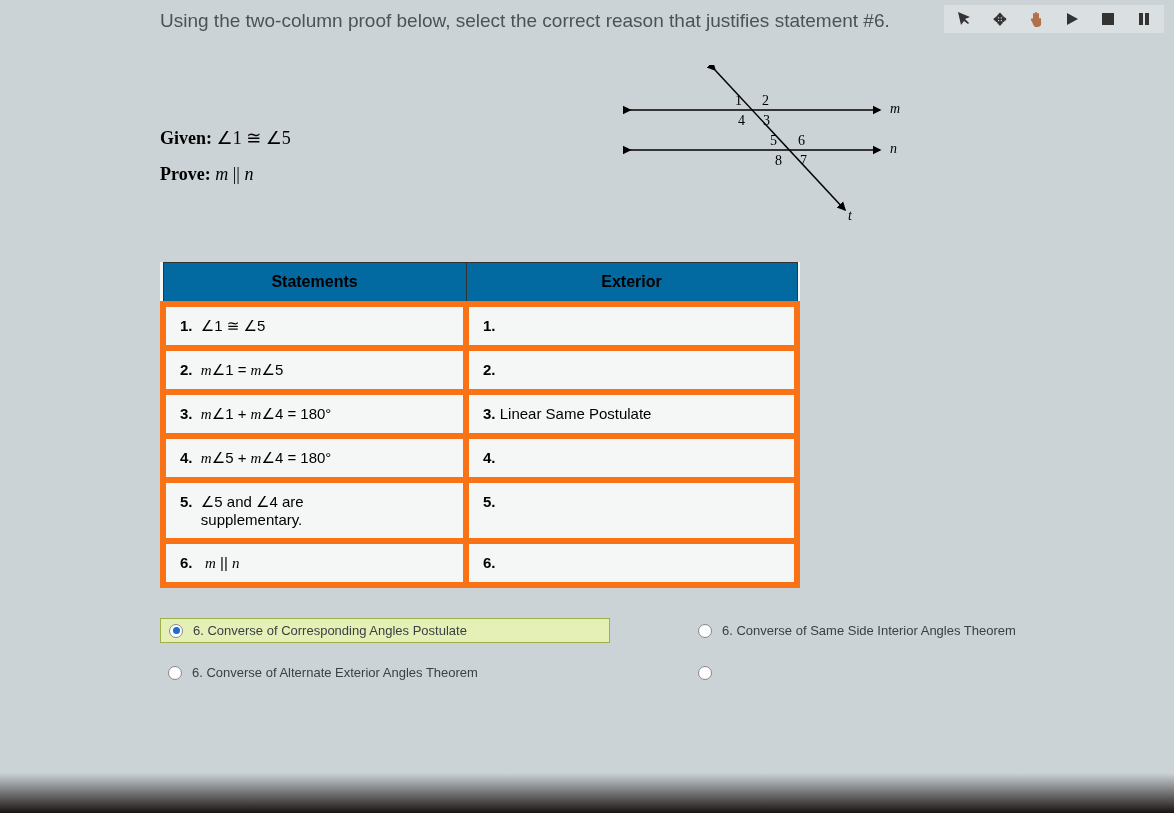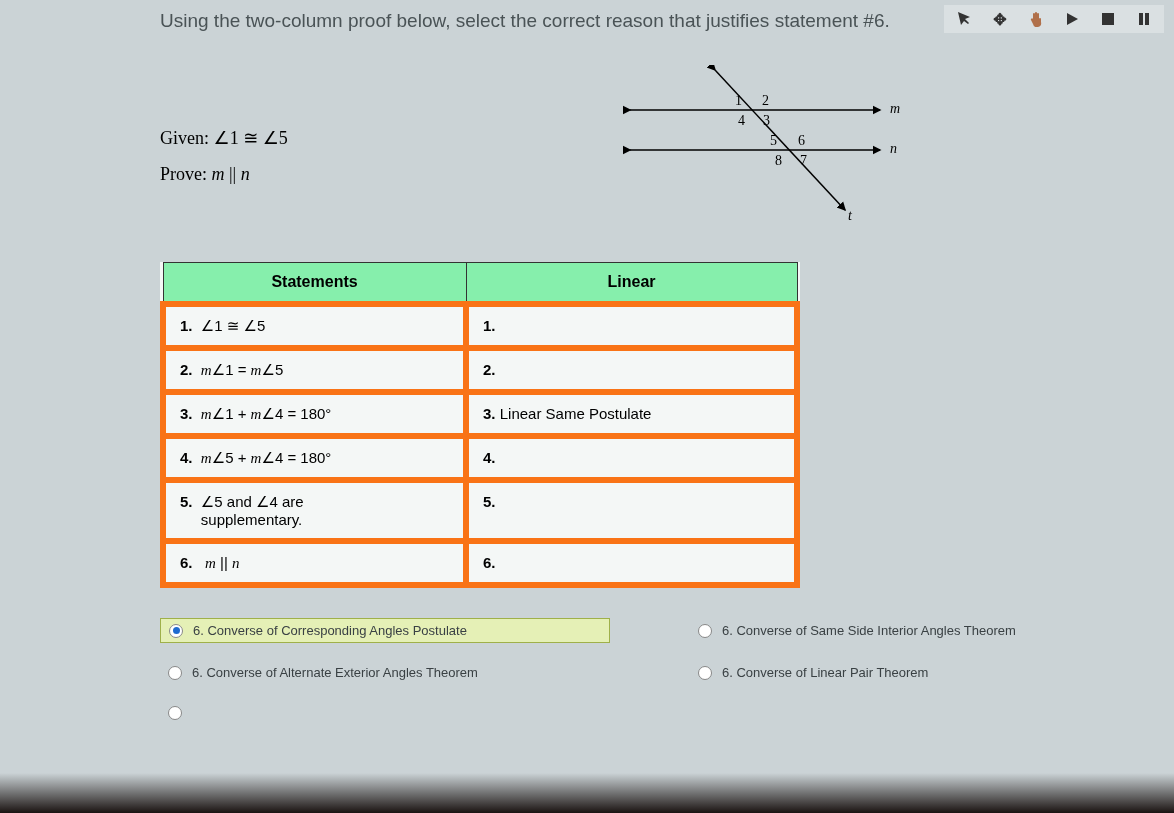--- a/index.html
+++ b/index.html
@@ -40,7 +40,7 @@
       font-size: 18px;
       line-height: 2;
     }
-    .given-prove .label { font-weight: normal; }
+    .given-prove .label { font-weight: bold; }
     .figure {
       position: absolute;
       left: 460px;

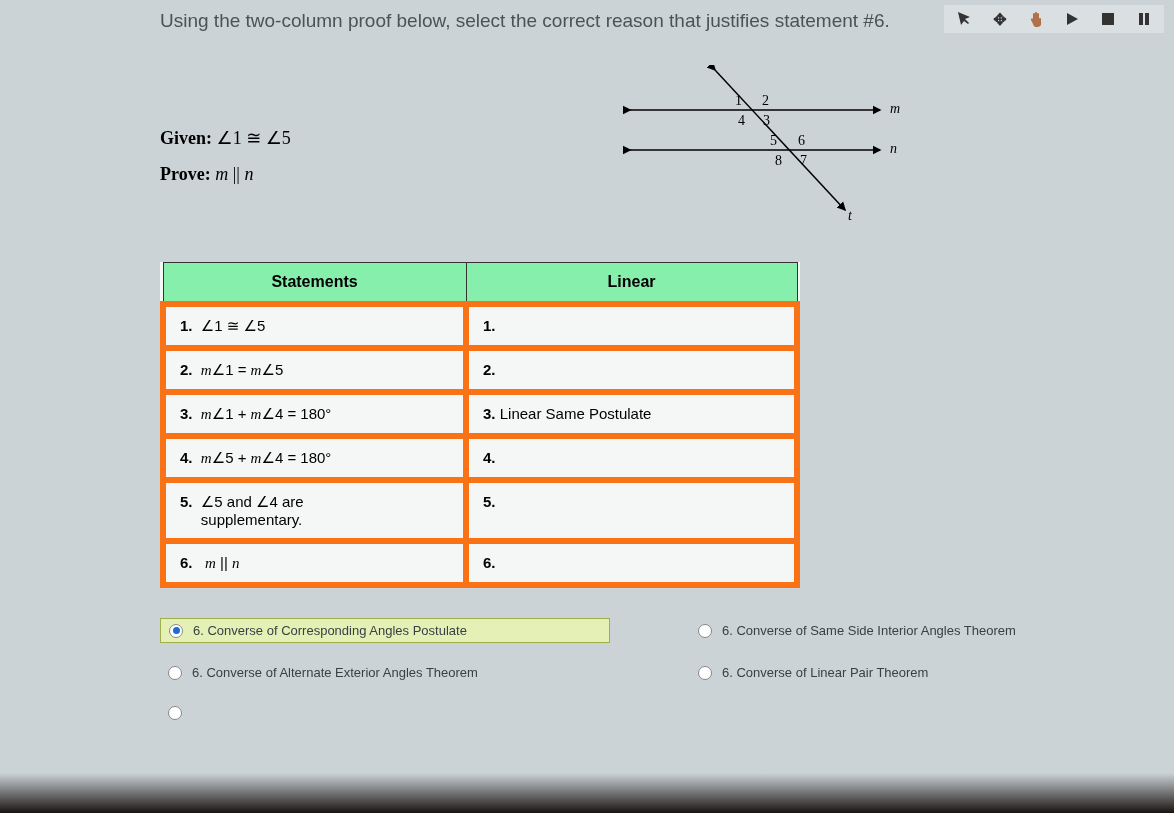--- a/index.html
+++ b/index.html
@@ -55,7 +55,7 @@
       background: #f4f7f6;
     }
     .proof-table th {
-      background: #86efac;
+      background: #0369a1;
       border: 1px solid #333;
       padding: 10px;
       font-size: 16px;

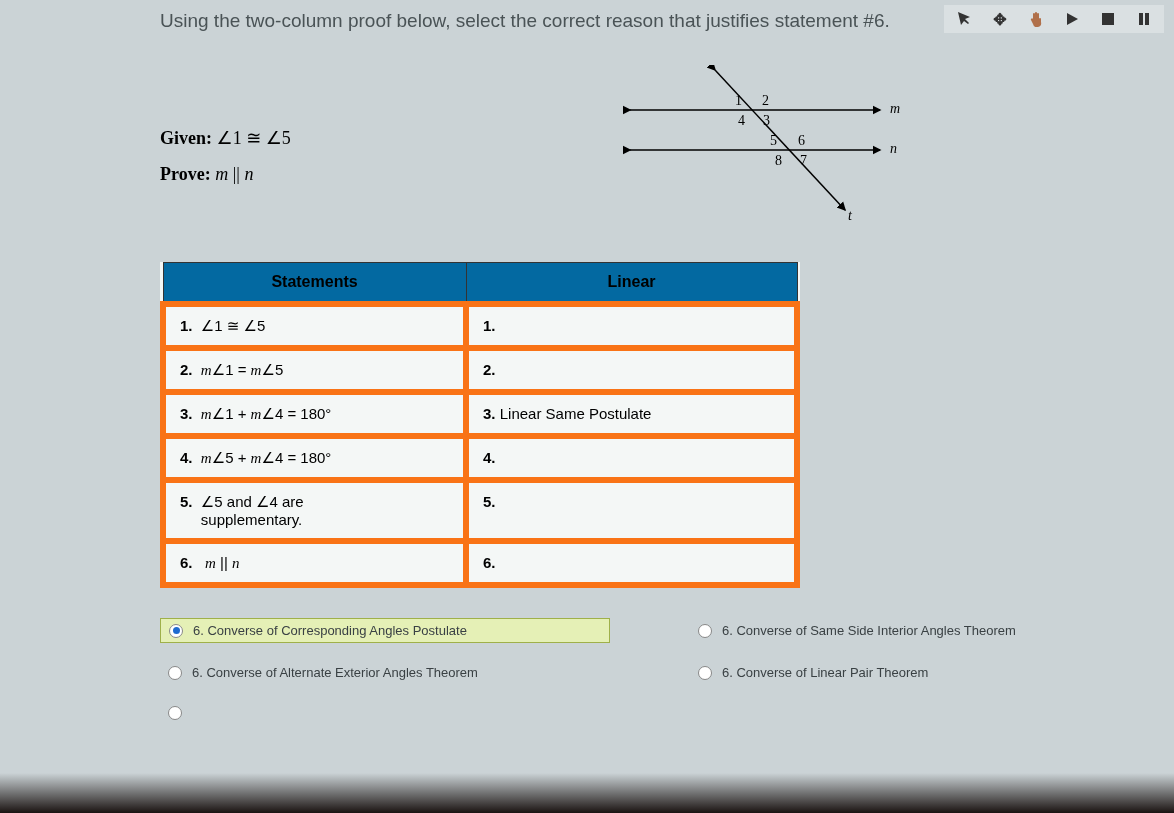--- a/index.html
+++ b/index.html
@@ -190,7 +190,7 @@
     <thead>
       <tr>
         <th>Statements</th>
-        <th>Linear</th>
+        <th>Exterior</th>
       </tr>
     </thead>
     <tbody>

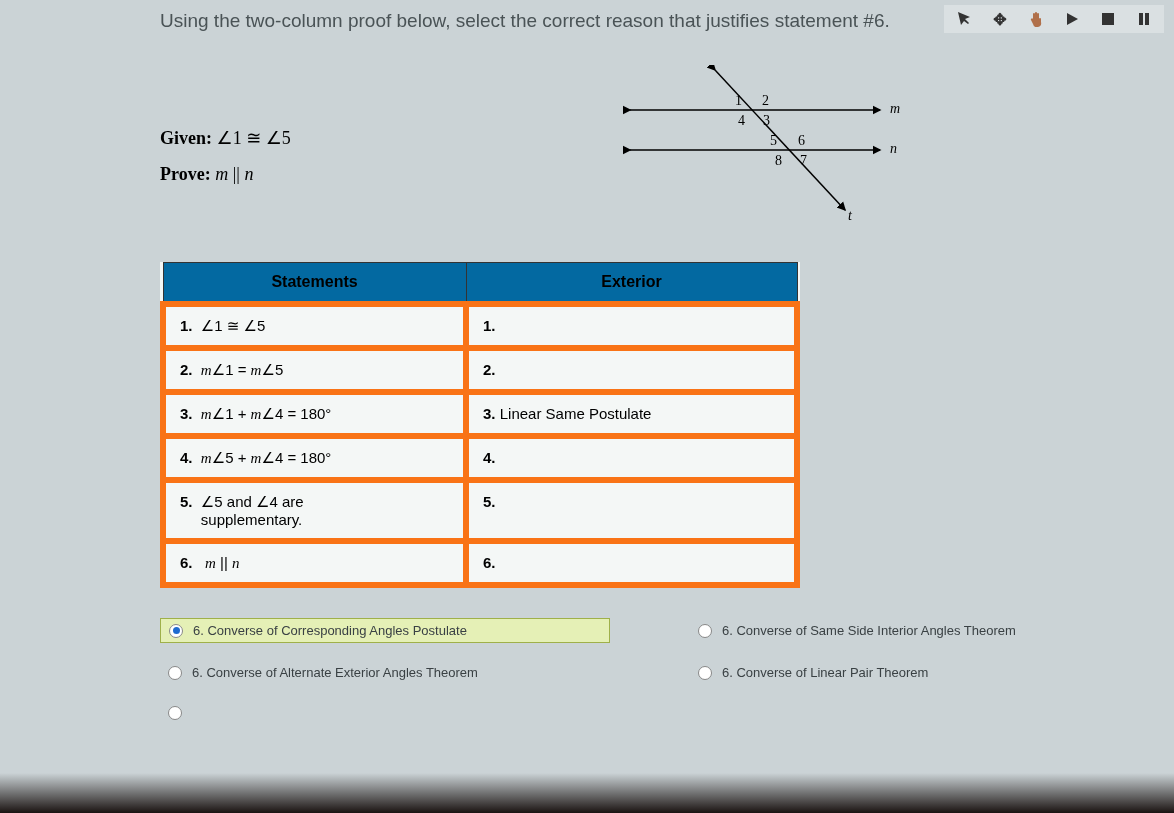--- a/index.html
+++ b/index.html
@@ -236,10 +236,6 @@
     </div>
     <div class="answer-row">
       <span class="radio"></span>
-      <span>6. Converse of Linear Pair Theorem</span>
-    </div>
-    <div class="answer-row">
-      <span class="radio"></span>
     </div>
   </div>
 

